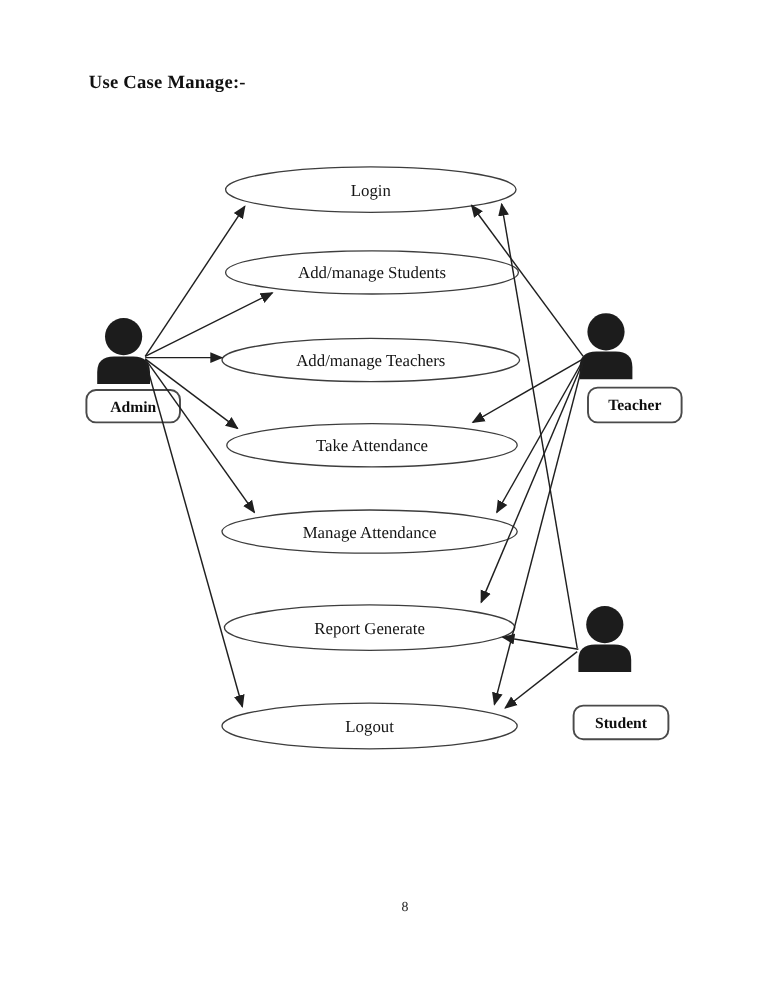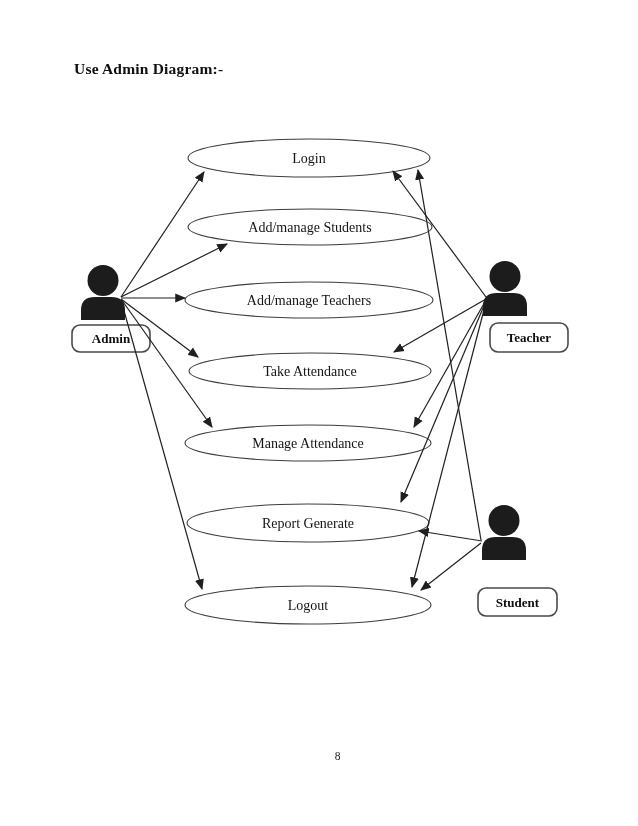--- a/index.html
+++ b/index.html
@@ -45,7 +45,7 @@
 <body>
 
 <div class="page">
-  <div class="doc-title">Use Admin Diagram:-</div>
+  <div class="doc-title">Use Case Manage:-</div>
 
   <svg id="diagram-svg" width="638" height="826" viewBox="0 0 638 826">
     <defs>

